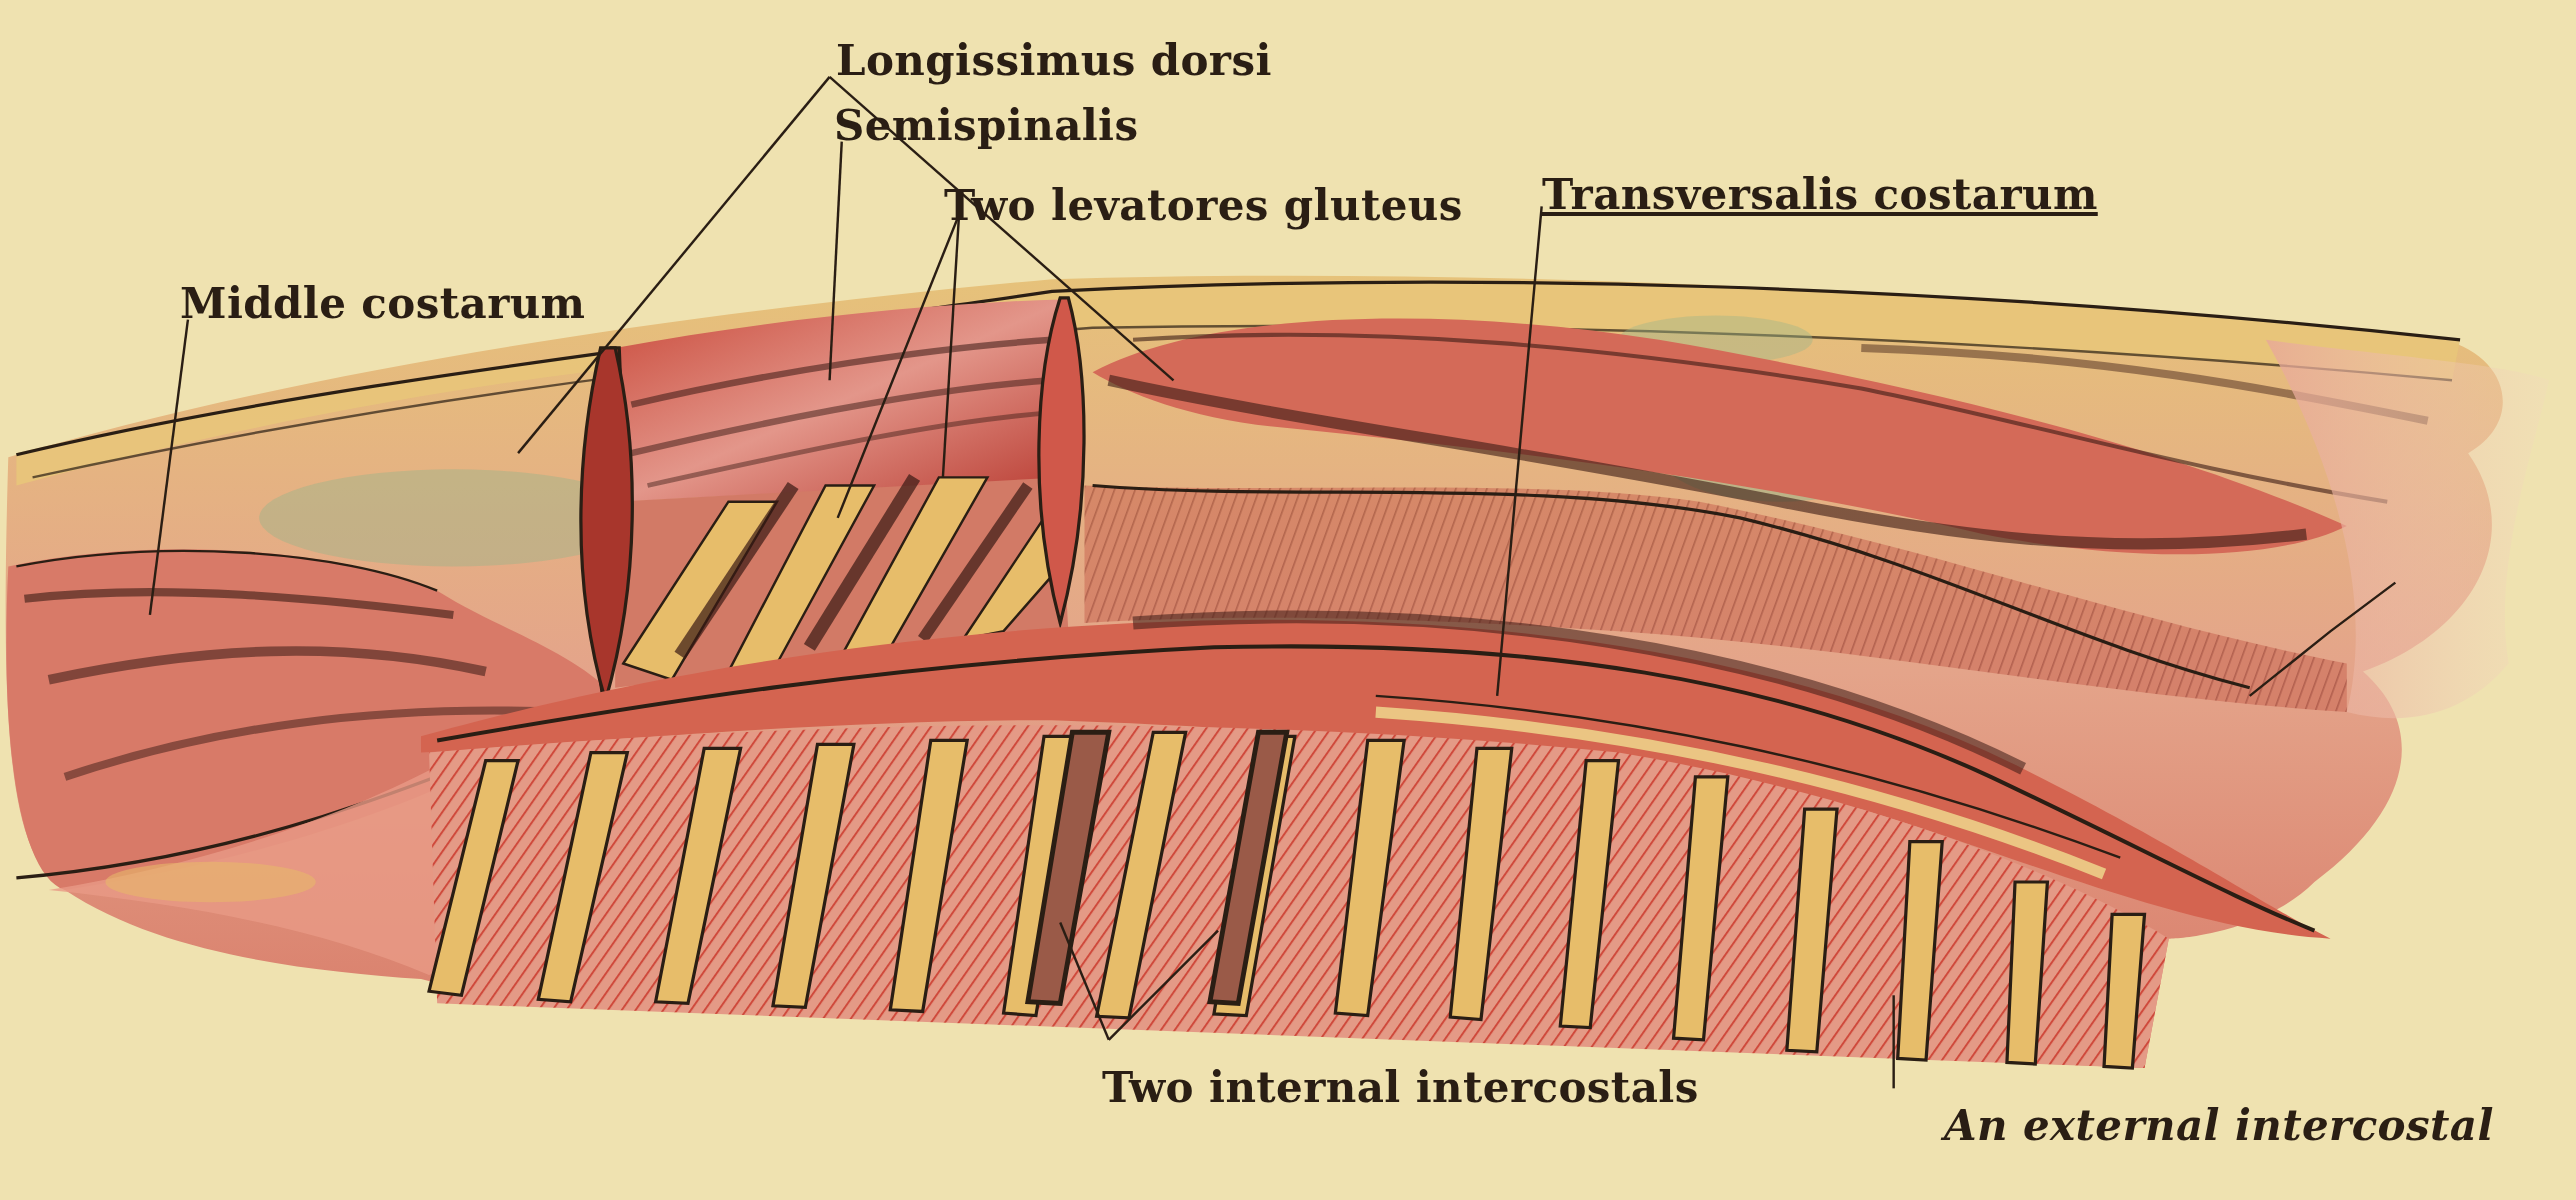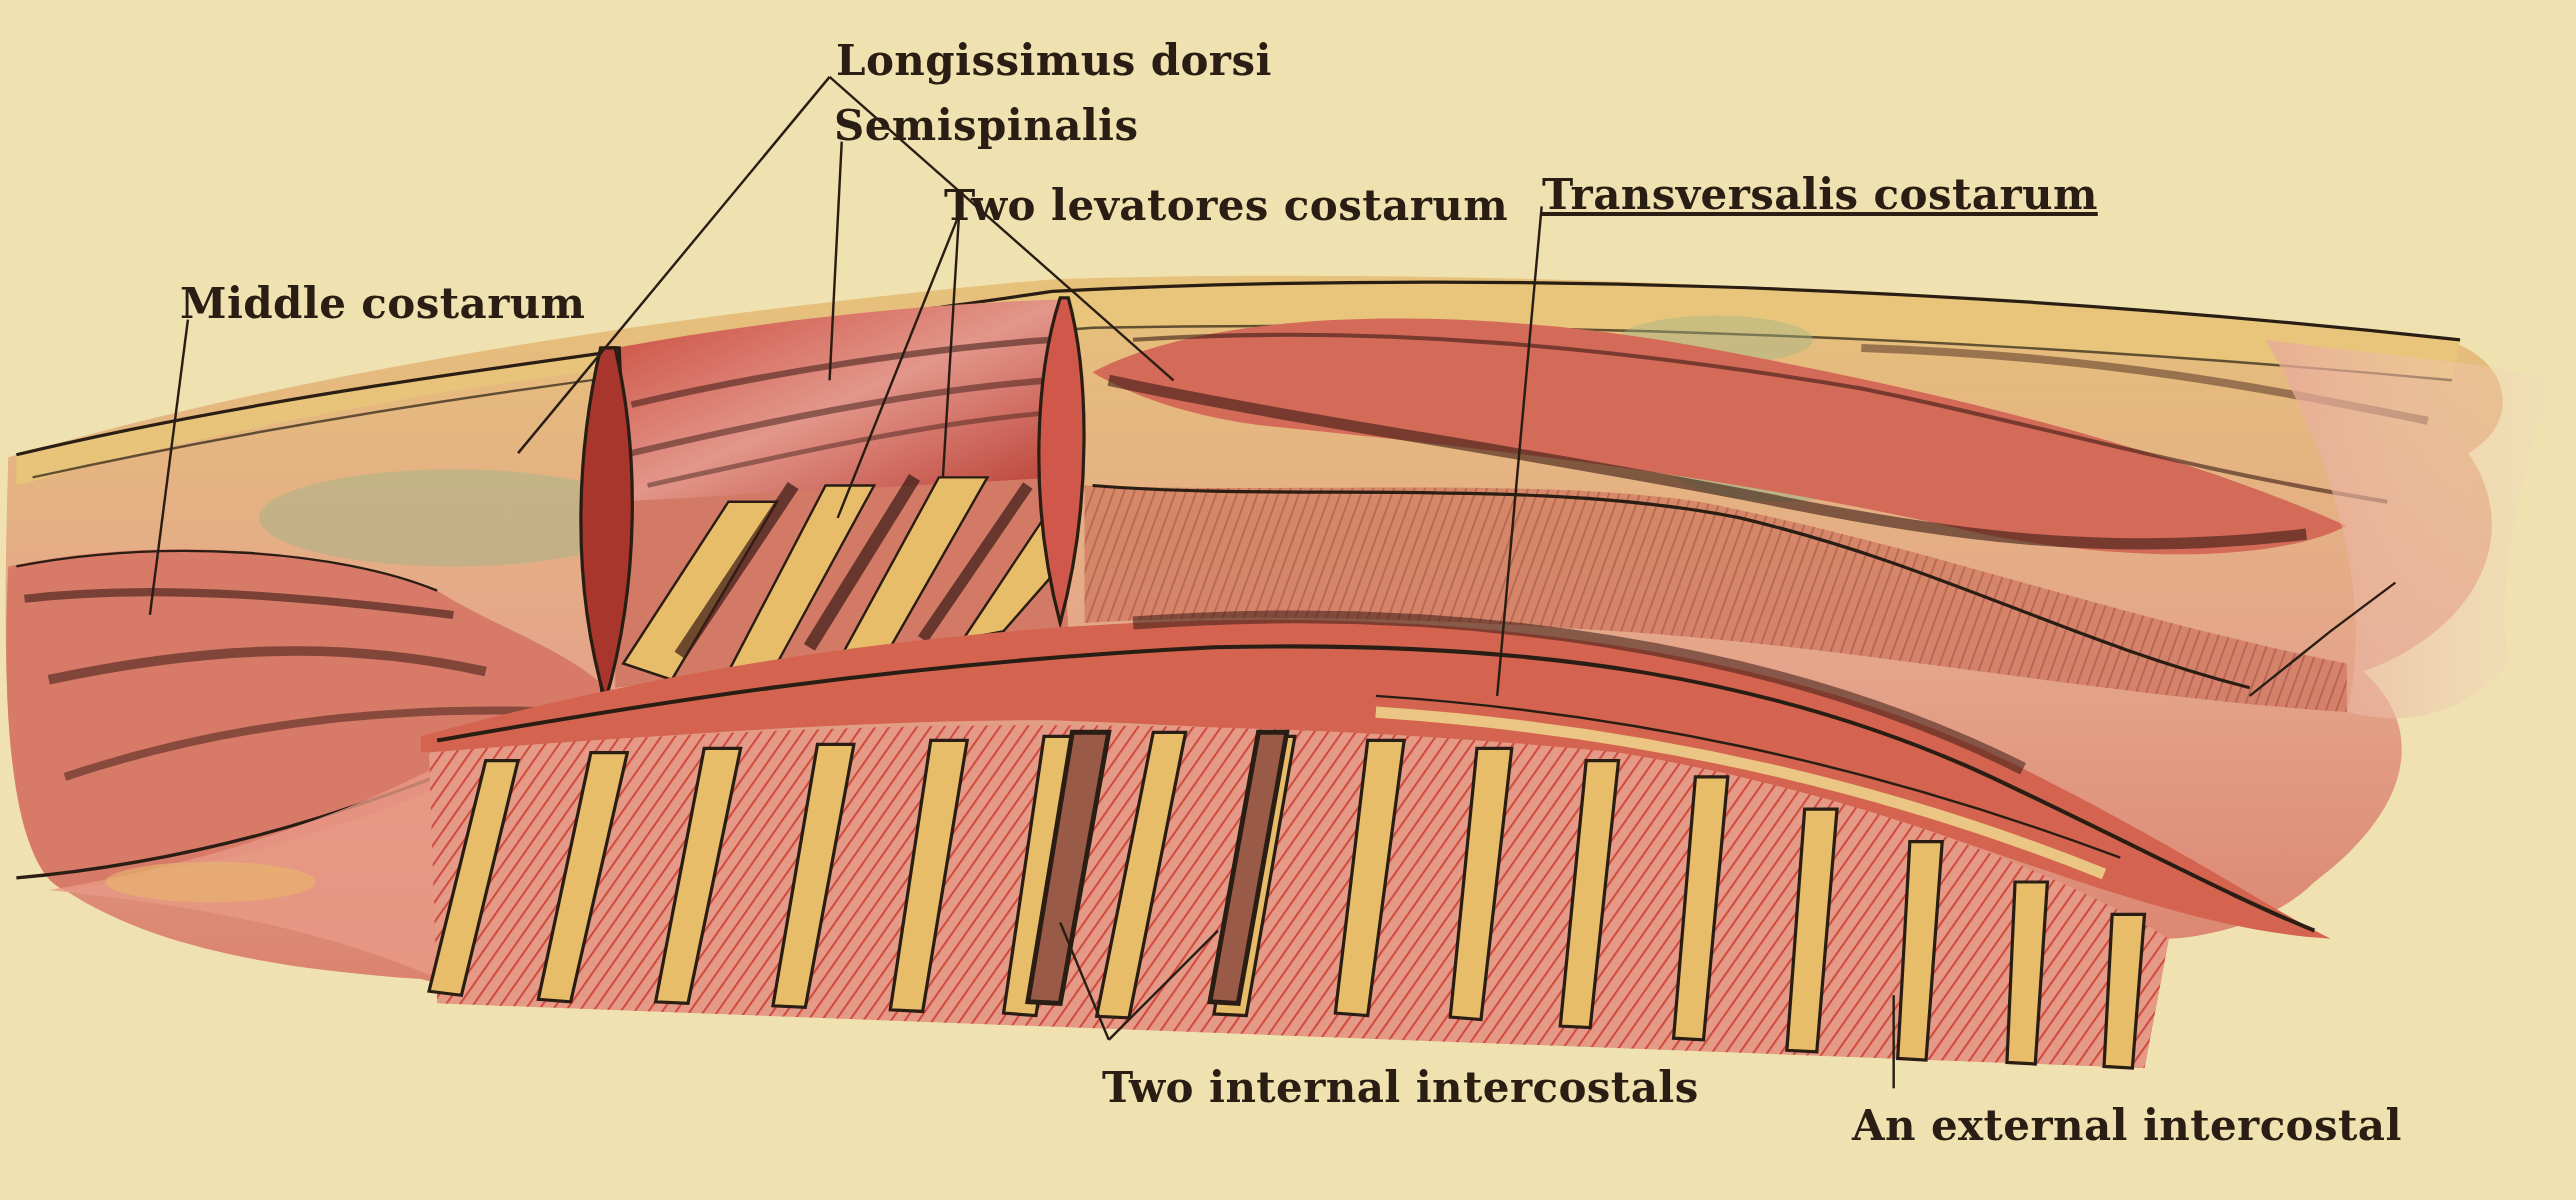--- a/index.html
+++ b/index.html
@@ -164,7 +164,7 @@
 
 <div class="label" style="left:836px; top:40px;">Longissimus dorsi</div>
 <div class="label" style="left:834px; top:105px;text-align:center;">Semispinalis</div>
-<div class="label" style="left:944px; top:185px;">Two levatores costarum</div>
+<div class="label" style="left:944px; top:185px;">Two levatores gluteus</div>
 <div class="label" style="left:1542px; top:174px;text-decoration:underline;">Transversalis costarum</div>
 <div class="label" style="left:180px; top:283px;">Middle costarum</div>
 <div class="label" style="left:1102px; top:1067px;">Two internal intercostals</div>

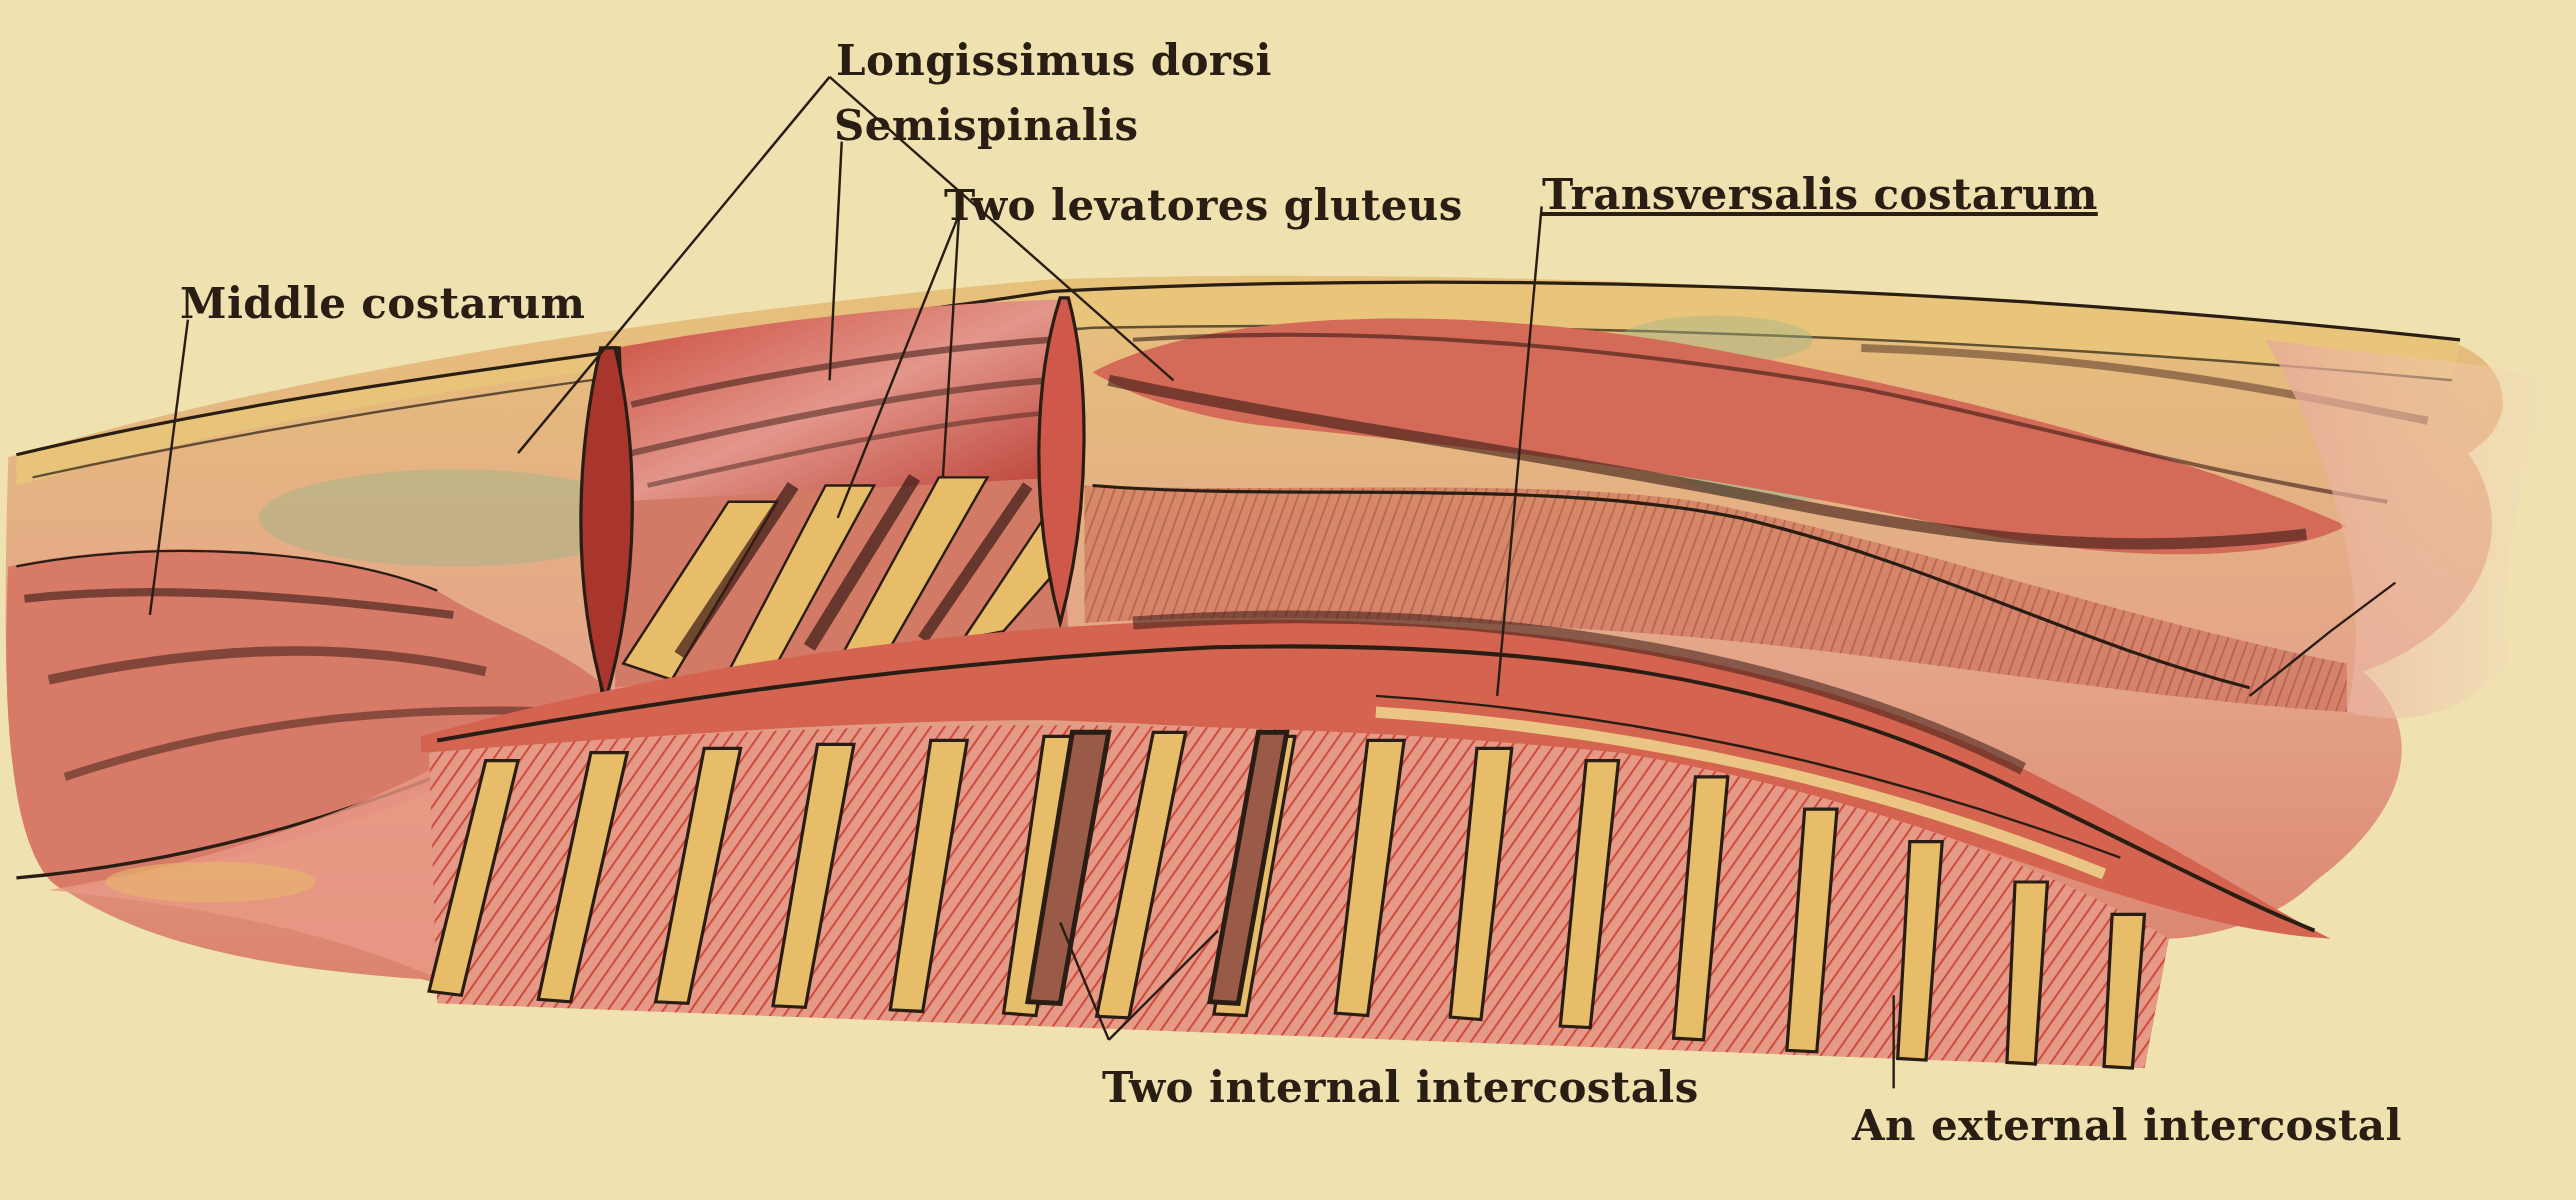--- a/index.html
+++ b/index.html
@@ -168,7 +168,7 @@
 <div class="label" style="left:1542px; top:174px;text-decoration:underline;">Transversalis costarum</div>
 <div class="label" style="left:180px; top:283px;">Middle costarum</div>
 <div class="label" style="left:1102px; top:1067px;">Two internal intercostals</div>
-<div class="label" style="left:1852px; top:1105px;">An external intercostal</div>
+<div class="label" style="left:1944px; top:1105px;font-style:italic;">An external intercostal</div>
 
 
 </body></html>

